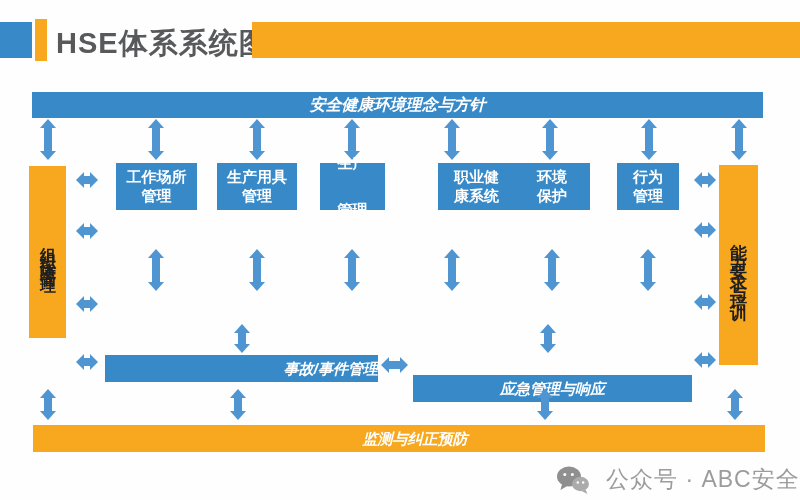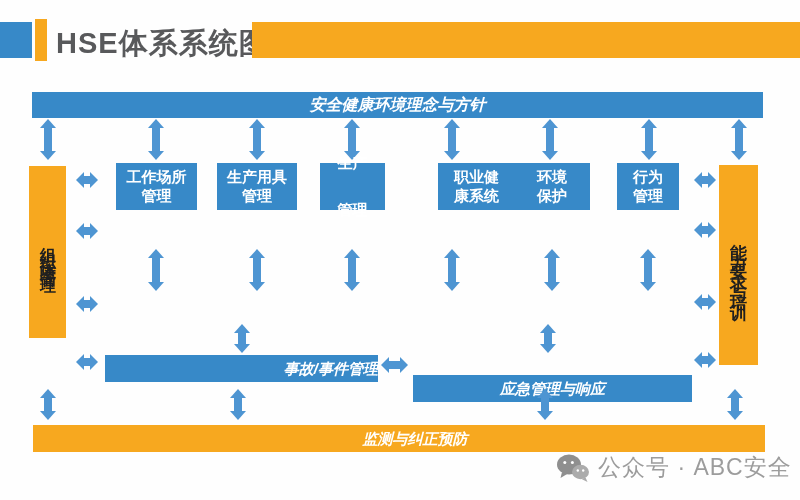--- a/index.html
+++ b/index.html
@@ -57,7 +57,7 @@
   .ha::after{content:"";position:absolute;right:0;top:0;border-top:8px solid transparent;border-bottom:8px solid transparent;border-left:8px solid var(--arrow);}
 
   
-  .watermark{position:absolute;left:556px;top:452px;display:flex;align-items:center;gap:8px;color:var(--watermark-text);}
+  .watermark{position:absolute;left:556px;top:464px;display:flex;align-items:center;gap:16px;color:var(--watermark-text);}
   .watermark .wm-text{font-size:23px;letter-spacing:1px;white-space:nowrap;}
   .watermark svg{display:block;}
 </style>

